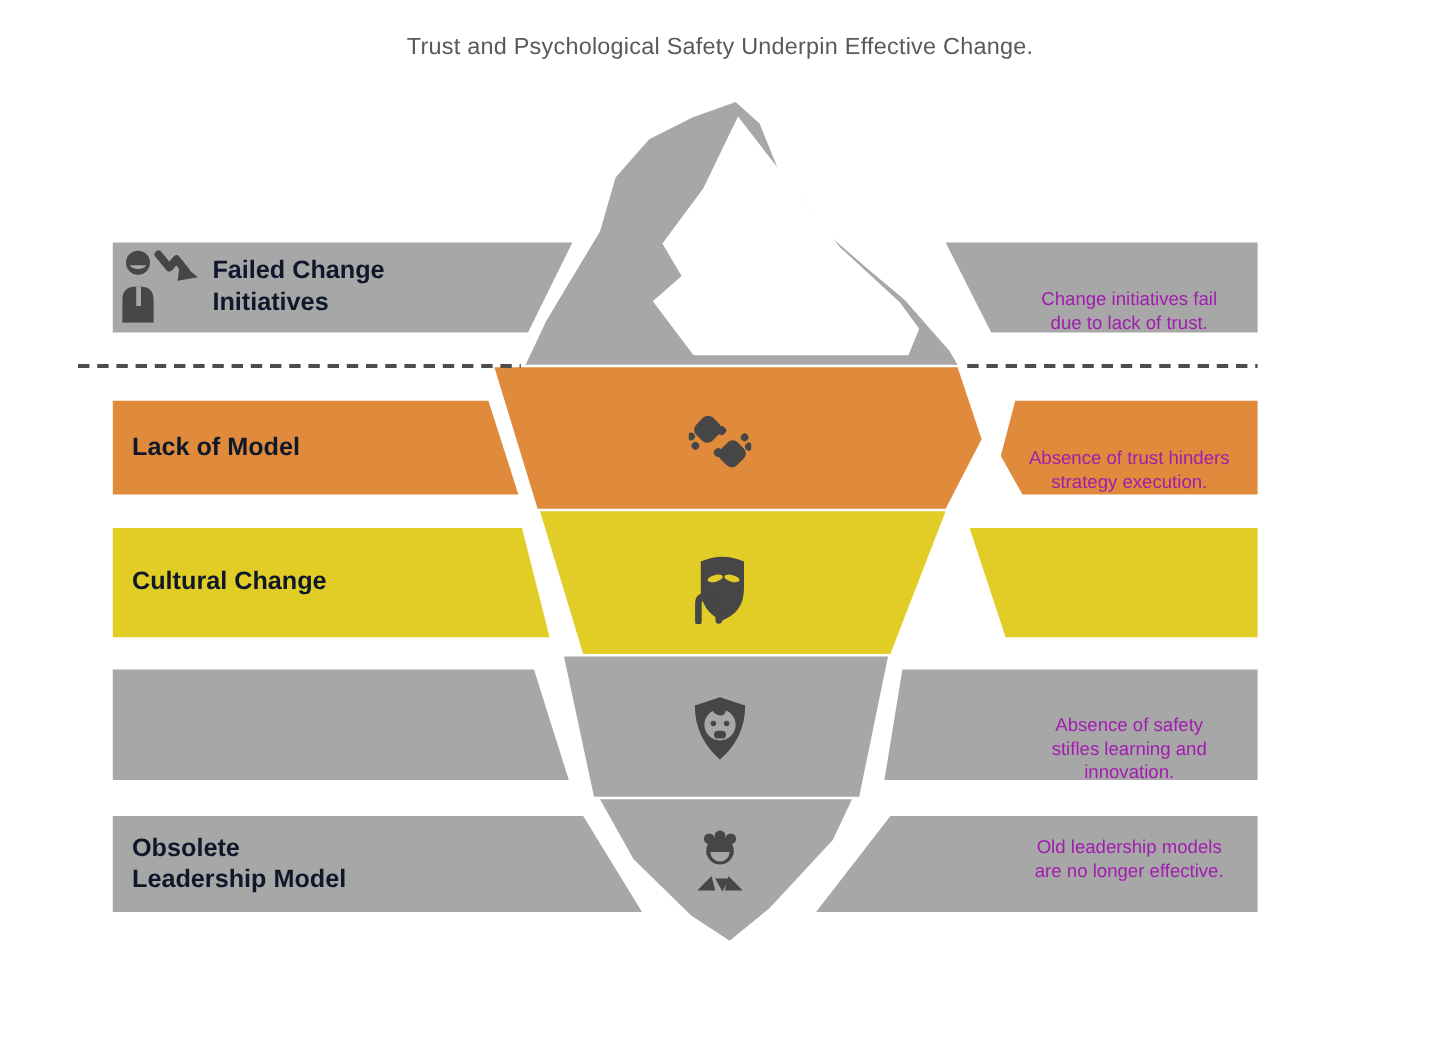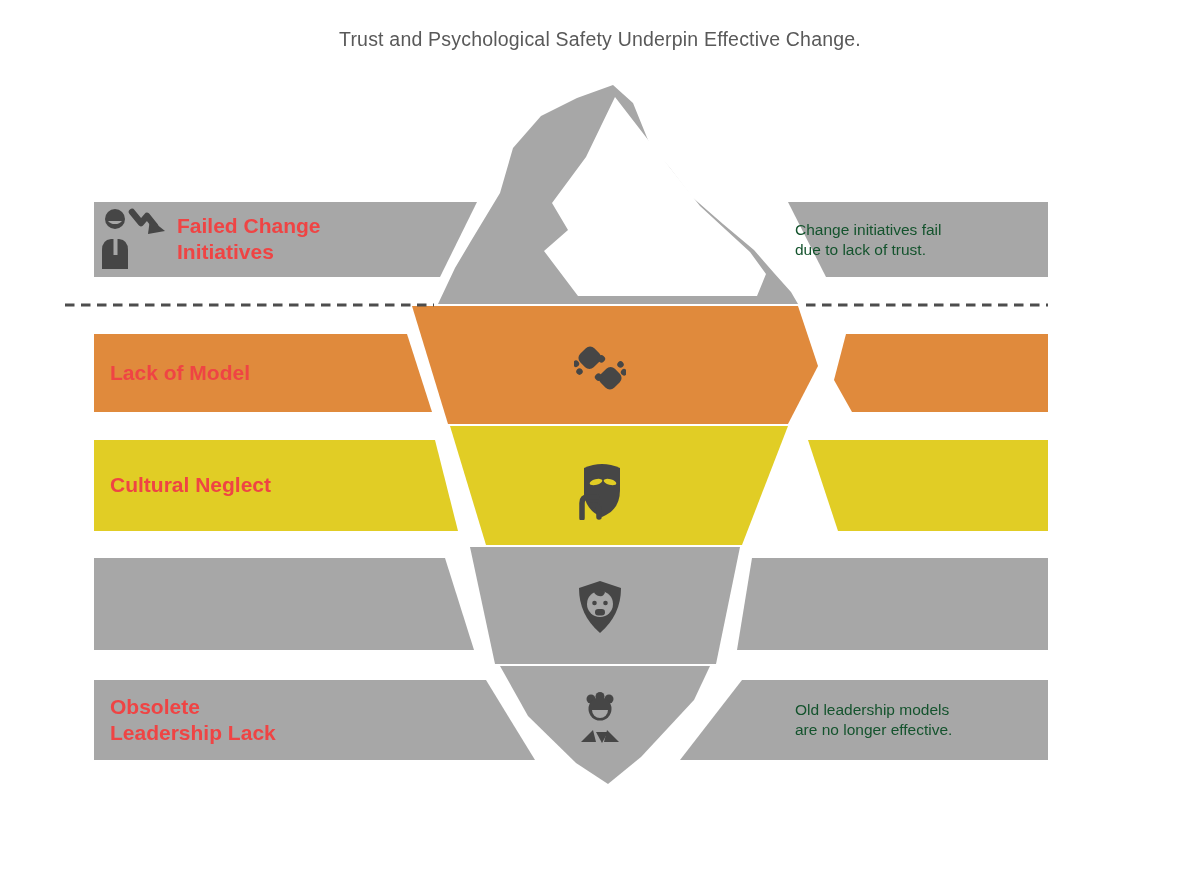--- a/index.html
+++ b/index.html
@@ -13,7 +13,7 @@
   }
   svg.layer{position:absolute;left:0;top:0;}
   .bar-label{
-    position:absolute;color:#ef4444;font-weight:700;font-size:21px;line-height:26px;
+    position:absolute;color:#0f172a;font-weight:700;font-size:21px;line-height:26px;
     white-space:pre-line;
   }
   .bar-desc{

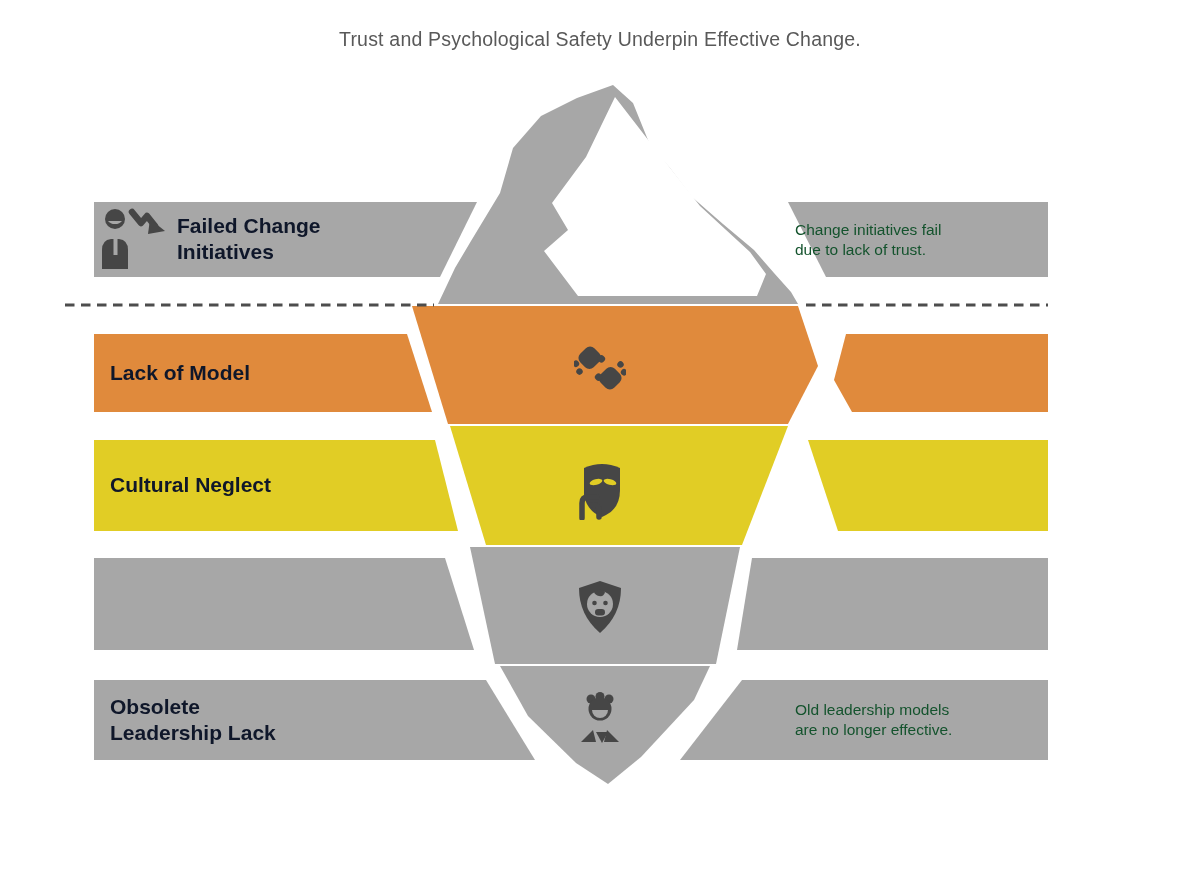--- a/index.html
+++ b/index.html
@@ -17,8 +17,8 @@
     white-space:pre-line;
   }
   .bar-desc{
-    position:absolute;left:795px;width:292px;color:#14532d;font-size:15.5px;
-    line-height:19.5px;text-align:left;white-space:pre-line;
+    position:absolute;left:795px;width:292px;color:#a21caf;font-size:15.5px;
+    line-height:19.5px;text-align:center;white-space:pre-line;margin-top:20px;
   }
   .icon-box{position:absolute;}
 </style>

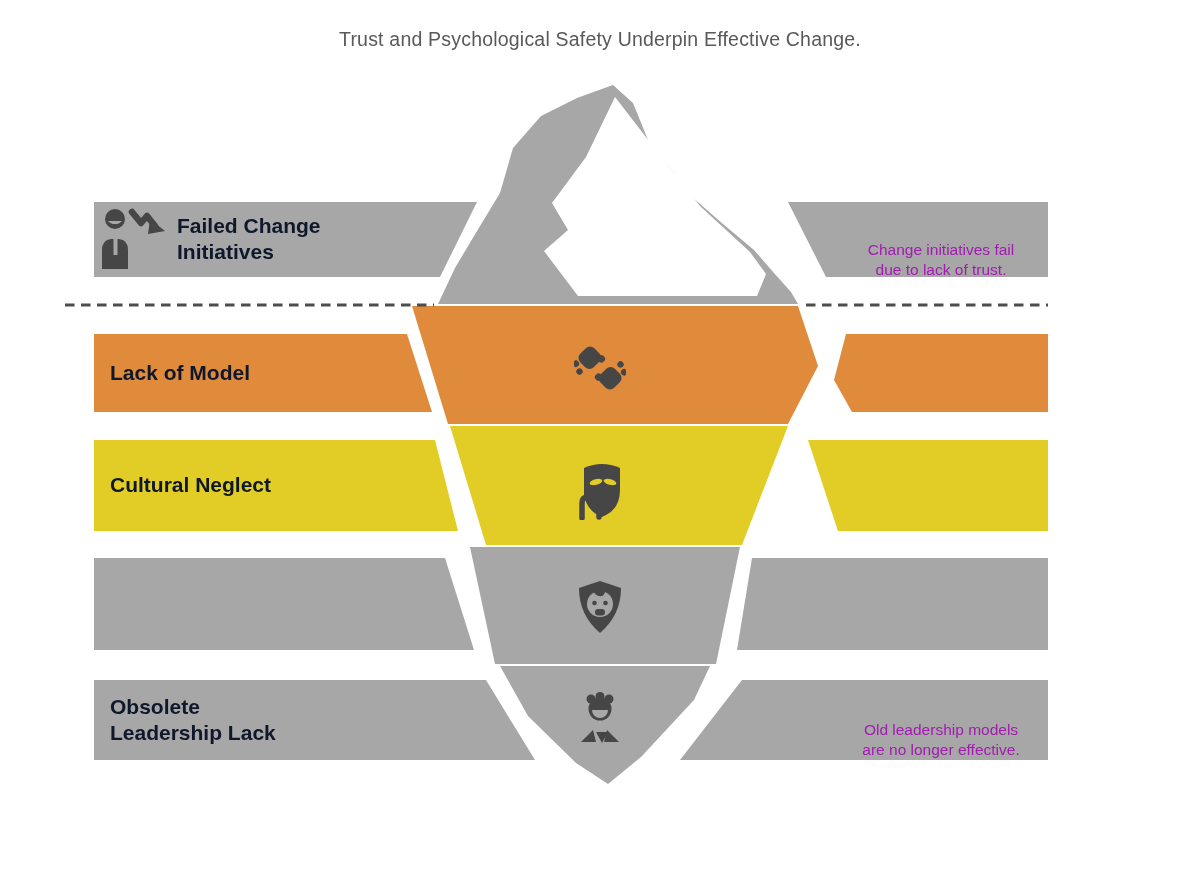--- a/index.html
+++ b/index.html
@@ -127,6 +127,8 @@
 
   <div class="bar-desc" style="top:220px">Change initiatives fail
 due to lack of trust.</div>
+  <div class="bar-desc" style="top:353px">Absence of trust hinders
+strategy execution.</div>
   <div class="bar-desc" style="top:700px">Old leadership models
 are no longer effective.</div>
 

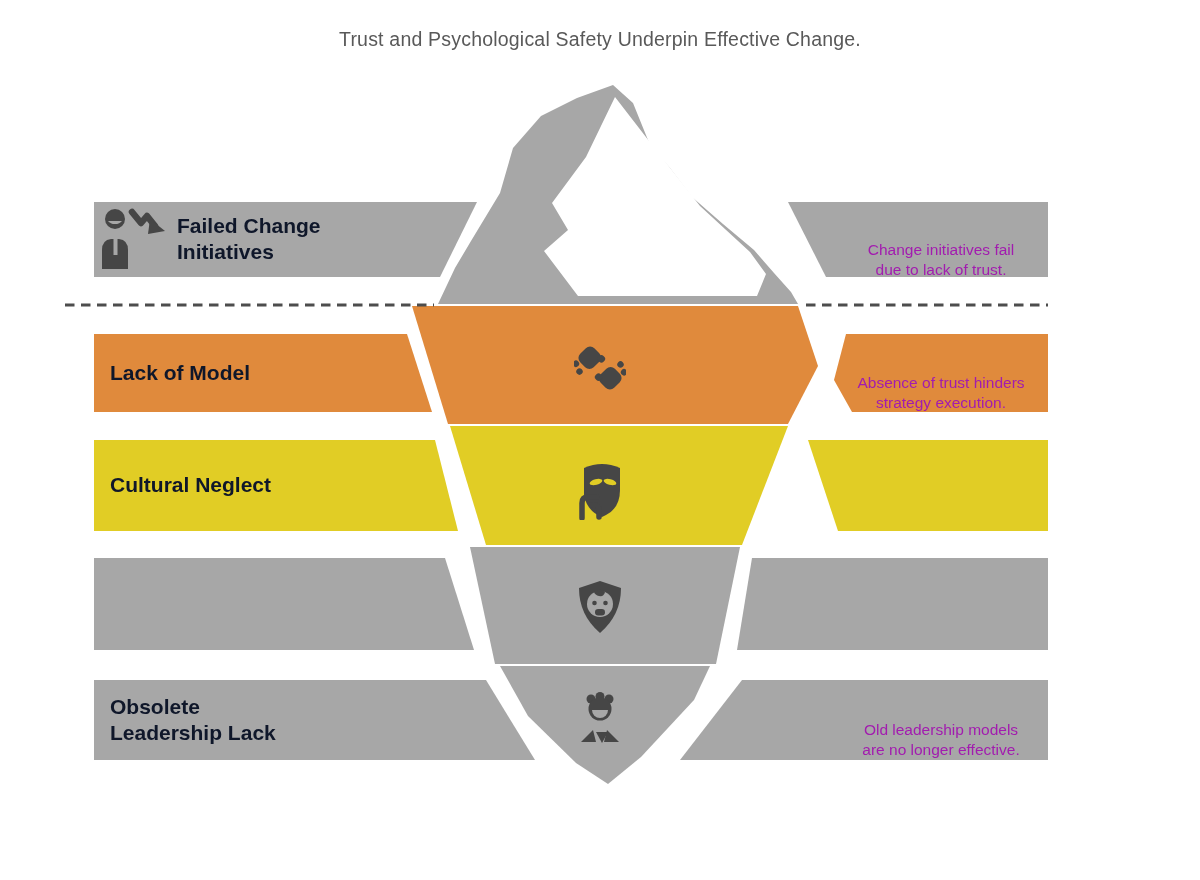--- a/index.html
+++ b/index.html
@@ -121,7 +121,7 @@
   <div class="bar-label" style="left:177px;top:213px">Failed Change
 Initiatives</div>
   <div class="bar-label" style="left:110px;top:360px">Lack of Model</div>
-  <div class="bar-label" style="left:110px;top:472px">Cultural Neglect</div>
+  <div class="bar-label" style="left:110px;top:472px">Cultural Change</div>
   <div class="bar-label" style="left:110px;top:694px">Obsolete
 Leadership Lack</div>
 

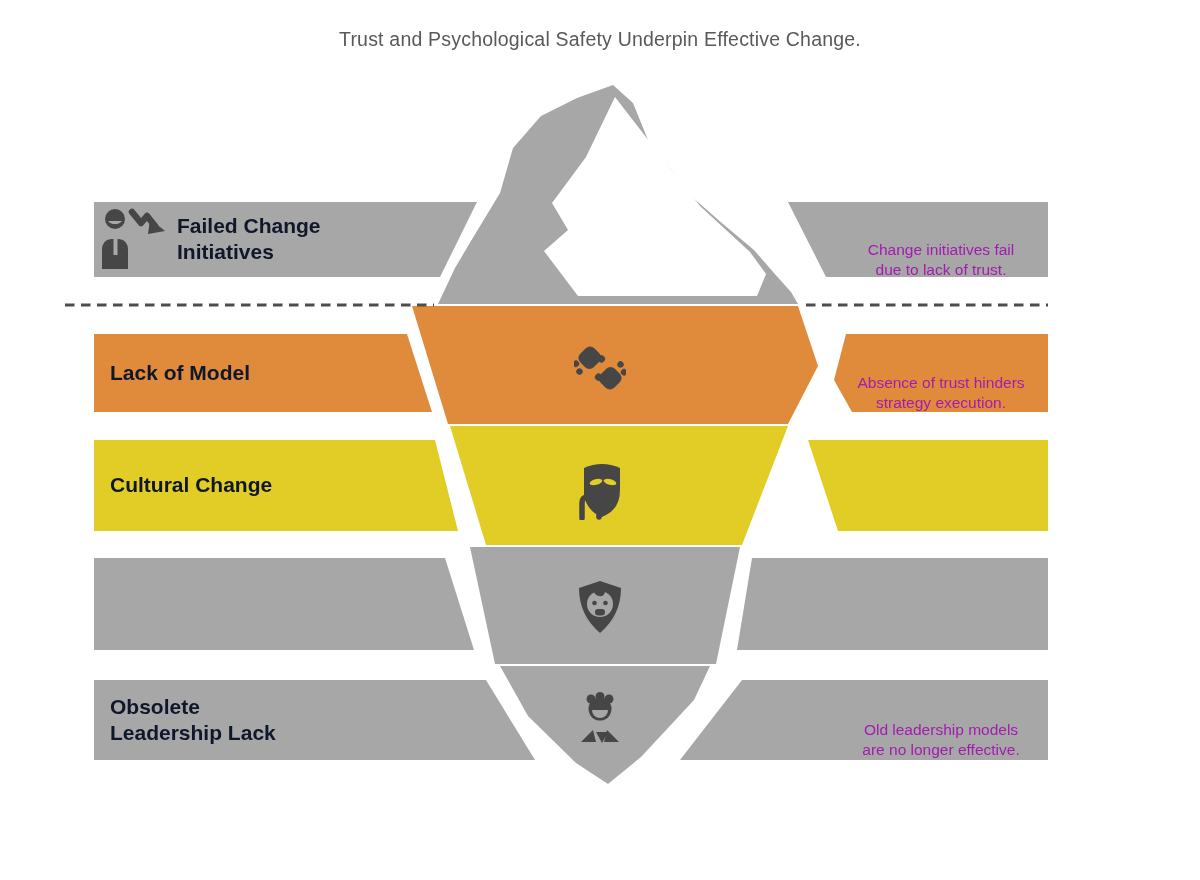--- a/index.html
+++ b/index.html
@@ -129,6 +129,9 @@
 due to lack of trust.</div>
   <div class="bar-desc" style="top:353px">Absence of trust hinders
 strategy execution.</div>
+  <div class="bar-desc" style="top:575px">Absence of safety
+stifles learning and
+innovation.</div>
   <div class="bar-desc" style="top:700px">Old leadership models
 are no longer effective.</div>
 

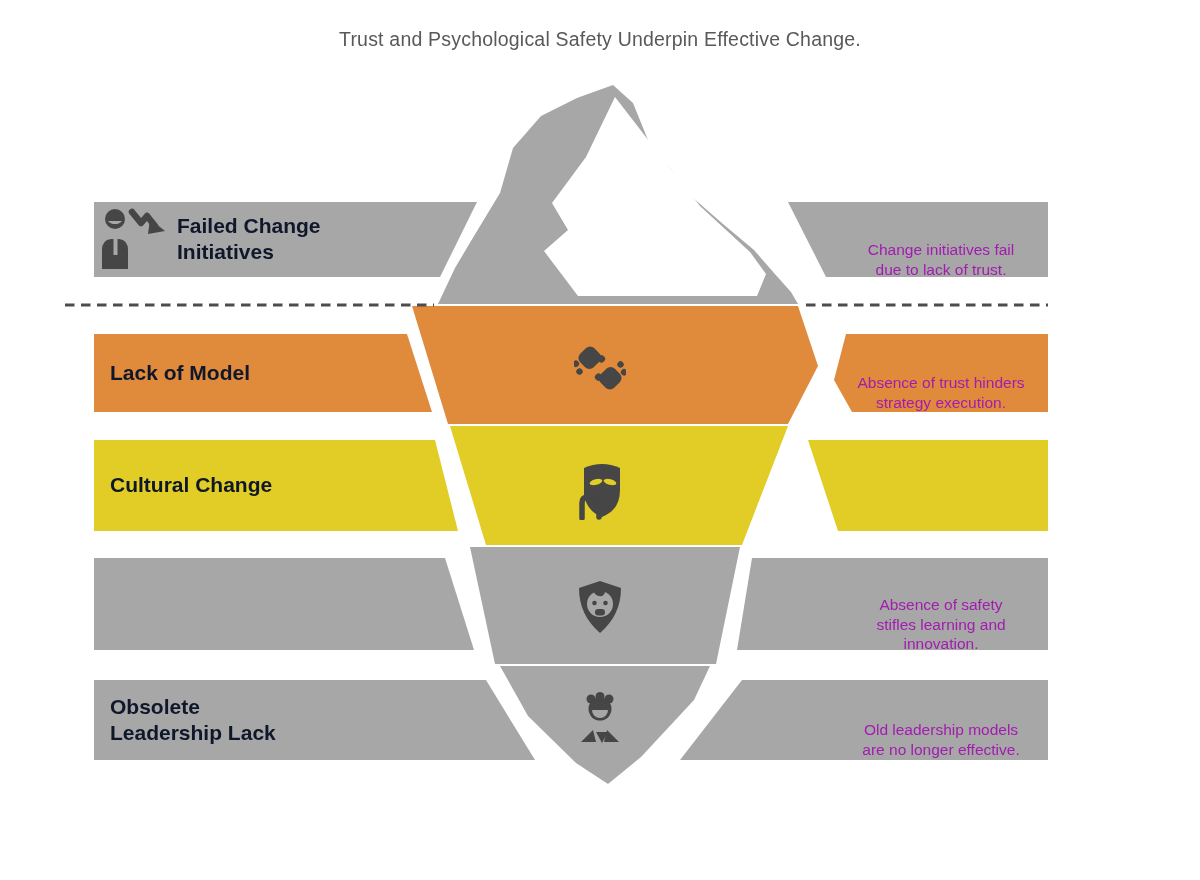--- a/index.html
+++ b/index.html
@@ -123,7 +123,7 @@
   <div class="bar-label" style="left:110px;top:360px">Lack of Model</div>
   <div class="bar-label" style="left:110px;top:472px">Cultural Change</div>
   <div class="bar-label" style="left:110px;top:694px">Obsolete
-Leadership Lack</div>
+Leadership Model</div>
 
   <div class="bar-desc" style="top:220px">Change initiatives fail
 due to lack of trust.</div>

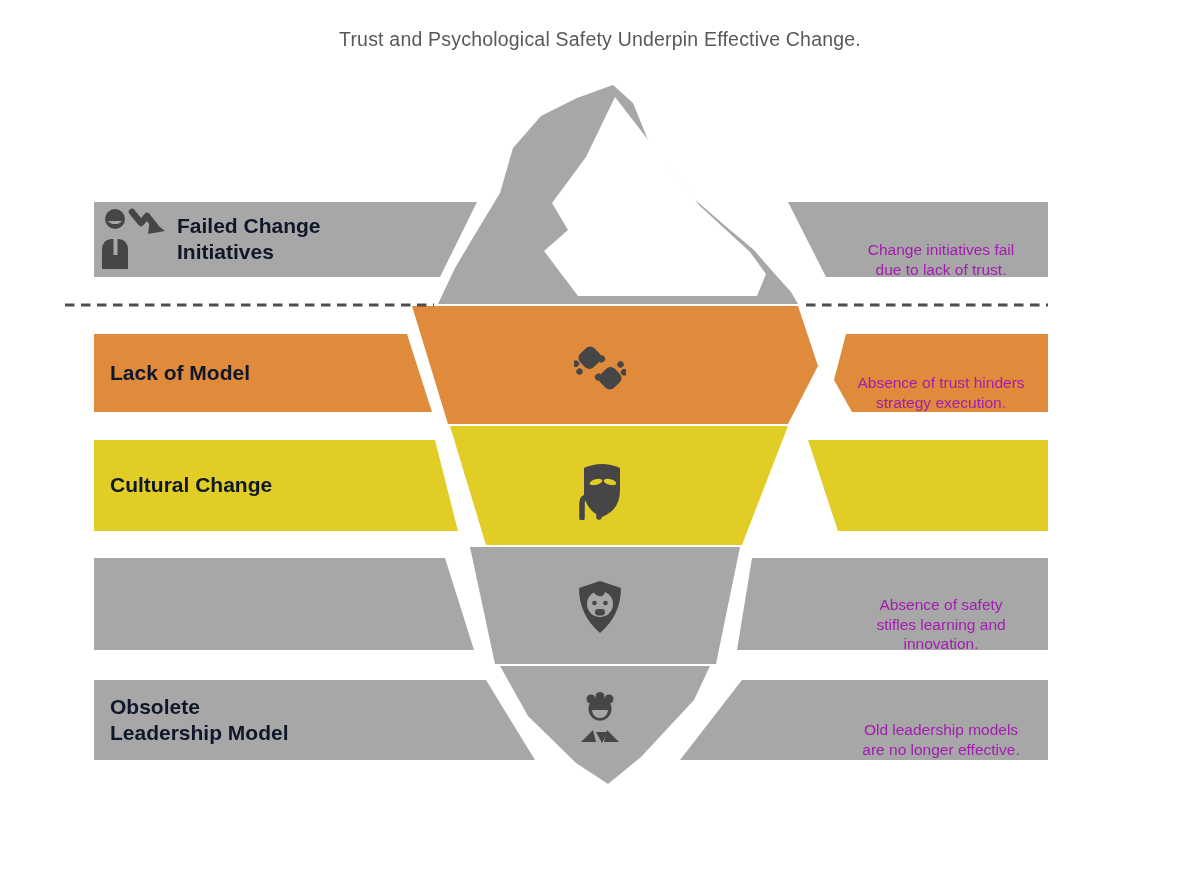--- a/index.html
+++ b/index.html
@@ -132,7 +132,7 @@
   <div class="bar-desc" style="top:575px">Absence of safety
 stifles learning and
 innovation.</div>
-  <div class="bar-desc" style="top:700px">Old leadership models
+  <div class="bar-desc" style="top:677px">Old leadership models
 are no longer effective.</div>
 
 </div>

